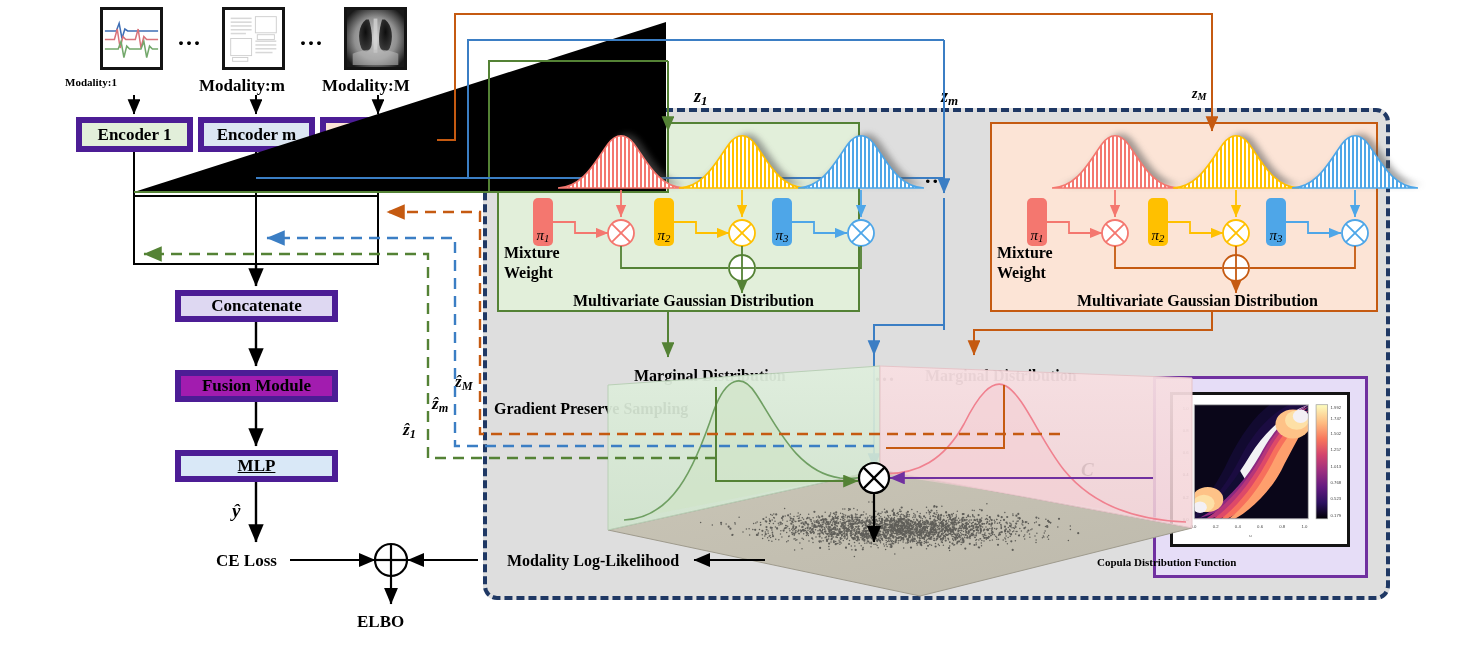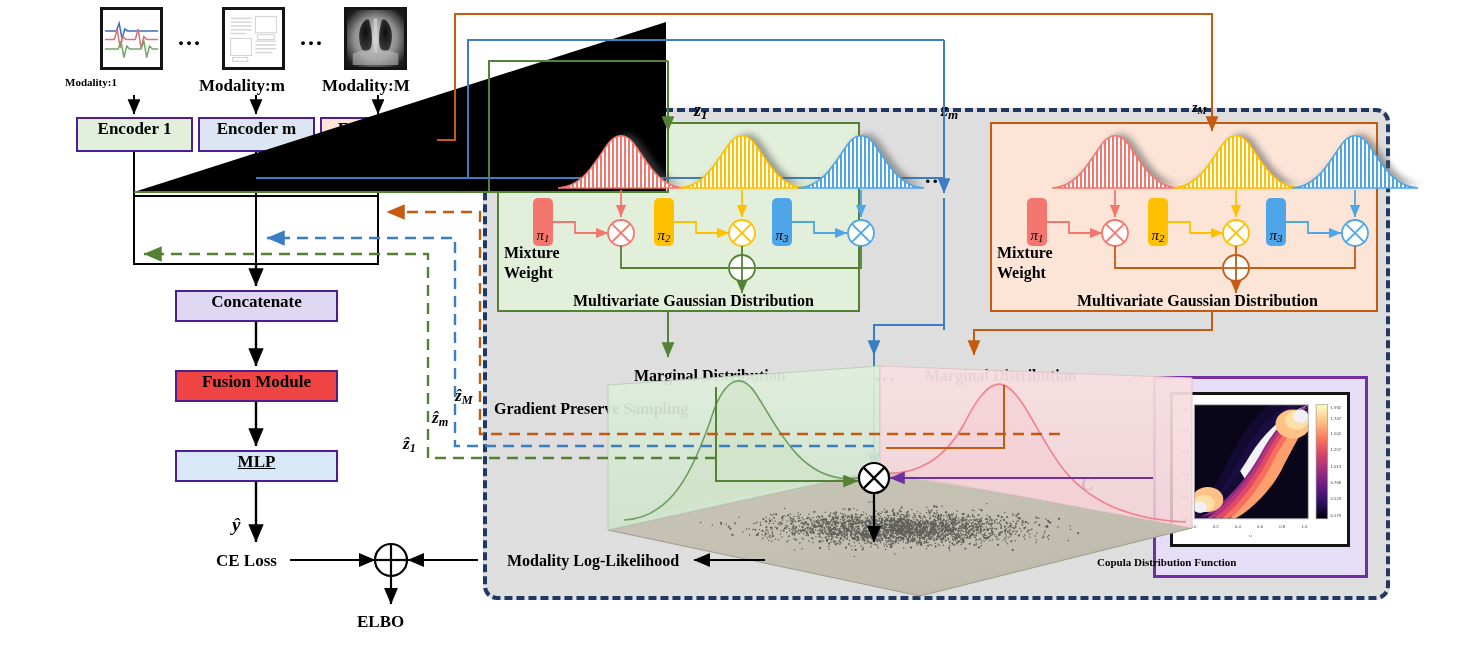--- a/index.html
+++ b/index.html
@@ -11,7 +11,7 @@
        font-weight:bold;color:#000;border:2px solid #4c1d95;}
   .lbl{position:absolute;font-weight:bold;color:#000;white-space:nowrap;}
   .thumb{position:absolute;box-sizing:border-box;border:3px solid #141414;background:#fff;}
-  .italic{font-style:italic;margin-top:14px;}
+  .italic{font-style:italic;}
   .sub{font-size:.72em;vertical-align:-.22em;font-style:italic;}
   .piebox{position:absolute;box-sizing:border-box;border-radius:5px;display:flex;align-items:flex-end;
           justify-content:center;color:#000;font-size:15px;padding-bottom:2px;}

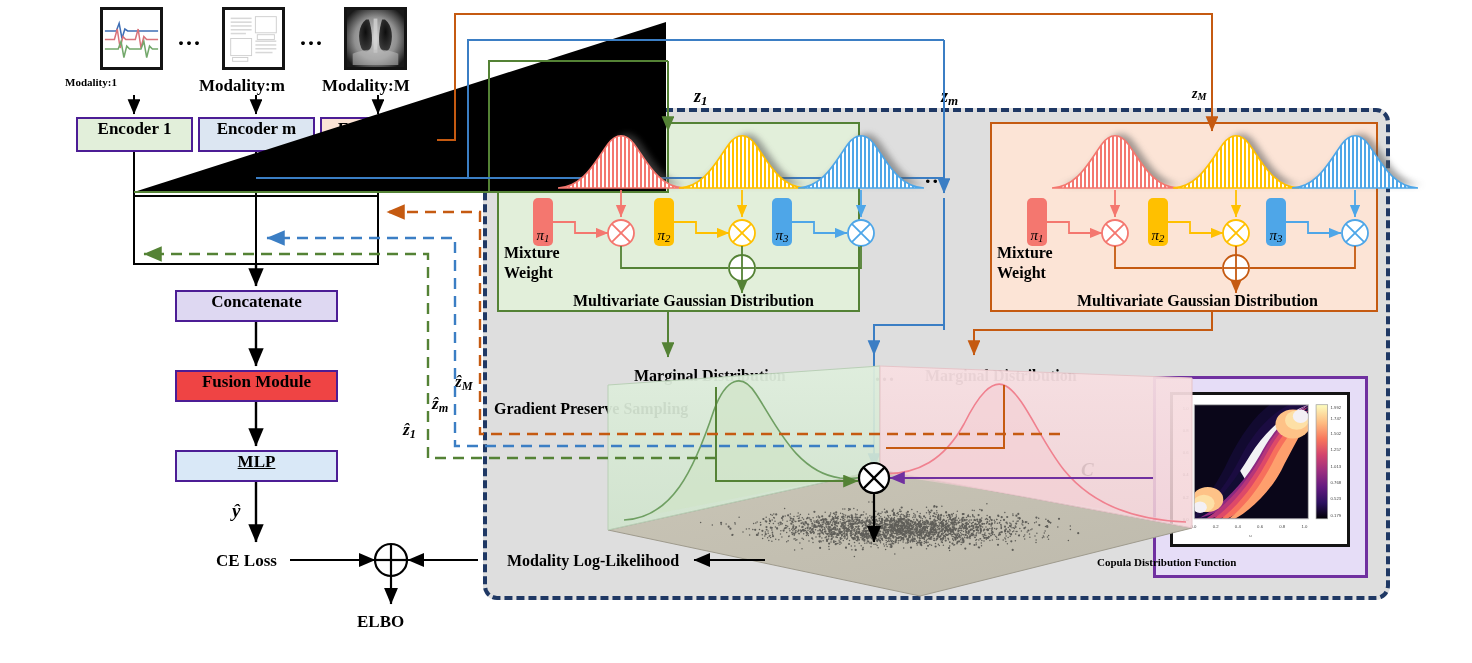--- a/index.html
+++ b/index.html
@@ -7,8 +7,8 @@
   #stage{position:relative;width:1472px;height:663px;overflow:hidden;background:#fff;}
   .abs{position:absolute;}
   svg.layer{position:absolute;left:0;top:0;width:1472px;height:663px;overflow:visible;}
-  .box{position:absolute;box-sizing:border-box;display:flex;align-items:flex-start;justify-content:center;
-       font-weight:bold;color:#000;border:2px solid #4c1d95;}
+  .box{position:absolute;box-sizing:border-box;display:flex;align-items:center;justify-content:center;
+       font-weight:bold;color:#000;border:6px solid #4c1d95;}
   .lbl{position:absolute;font-weight:bold;color:#000;white-space:nowrap;}
   .thumb{position:absolute;box-sizing:border-box;border:3px solid #141414;background:#fff;}
   .italic{font-style:italic;}

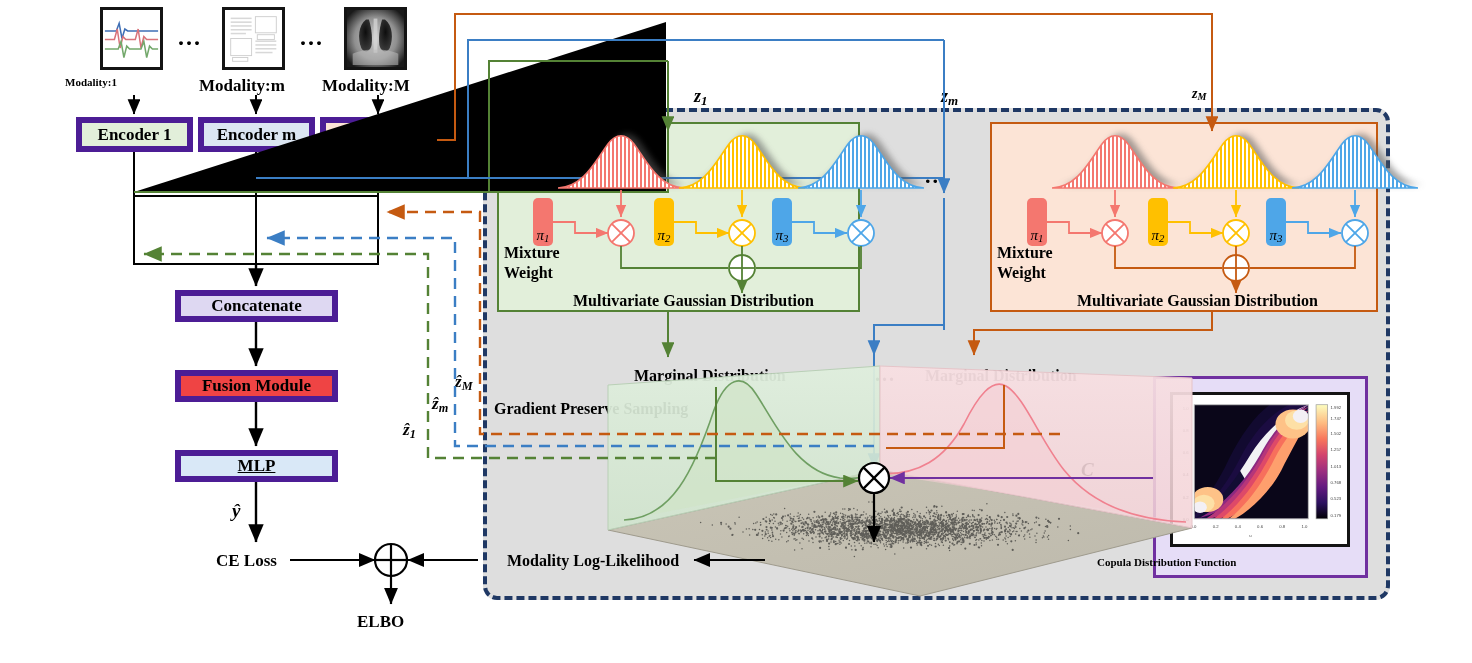--- a/index.html
+++ b/index.html
@@ -90,7 +90,7 @@
   <div class="box" style="left:175px;top:290px;width:163px;height:32px;background:#ded8f2;font-size:17px;">
       <span>Concatenate</span>
     </div>
-  <div class="box" style="left:175px;top:370px;width:163px;height:32px;background:#ef4444;font-size:17px;">
+  <div class="box" style="left:175px;top:370px;width:163px;height:32px;background:#a21caf;font-size:17px;">
       <span>Fusion Module</span>
     </div>
   <div class="box" style="left:175px;top:450px;width:163px;height:32px;background:#d9e8f7;font-size:17px;text-decoration:underline;">

